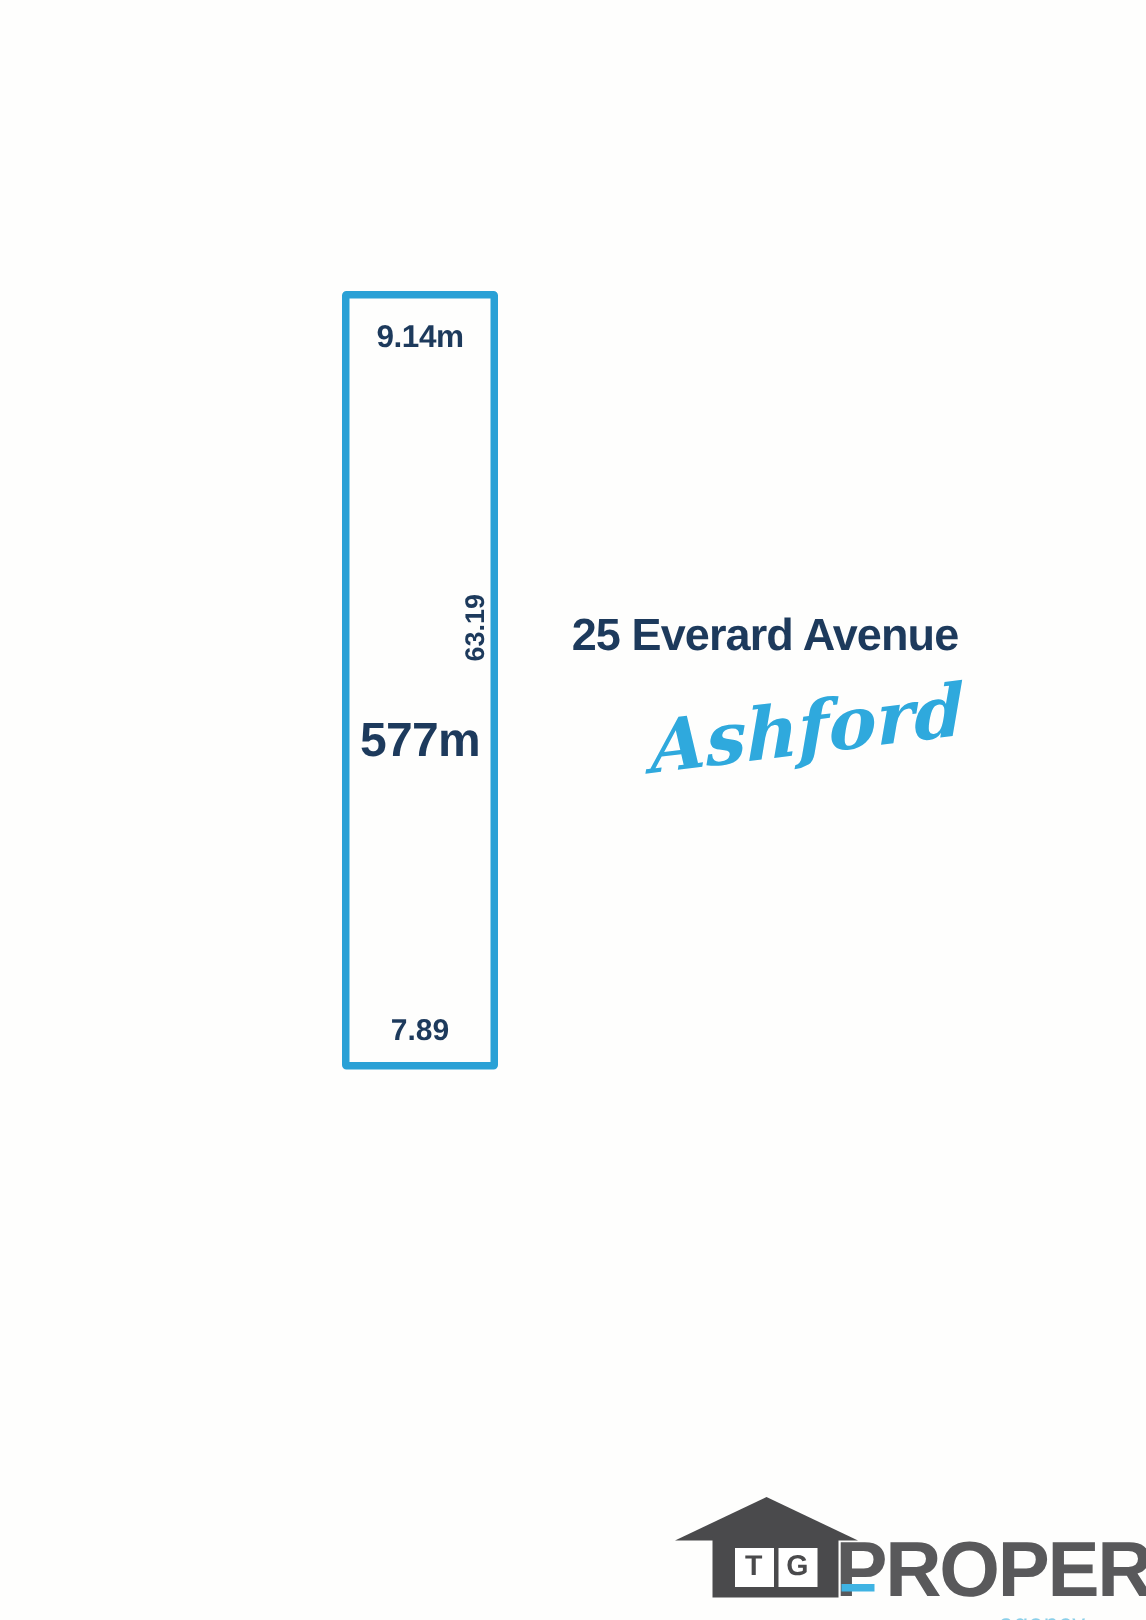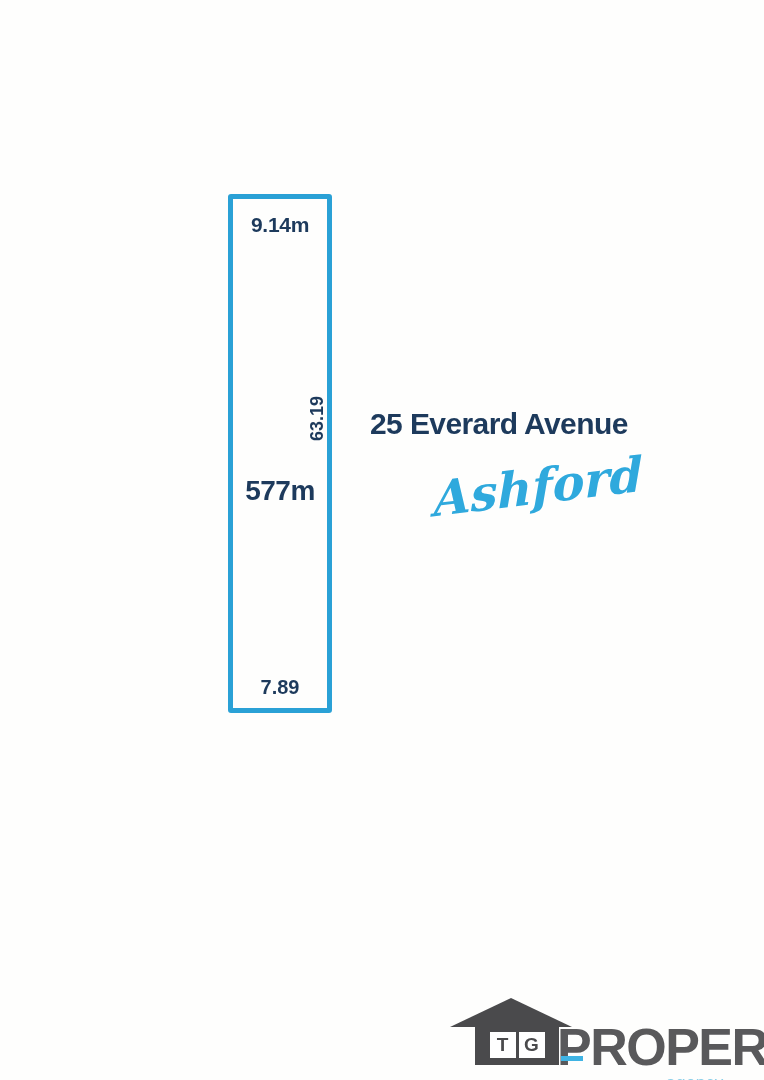--- a/index.html
+++ b/index.html
@@ -42,7 +42,7 @@
 
   
   .address{
-    position:absolute;left:370px;top:407px;width:280px;
+    position:absolute;left:370px;top:407px;width:280px;text-align:center;
     font-size:30px;font-weight:bold;color:var(--navy);letter-spacing:-0.6px;
   }
   .suburb{

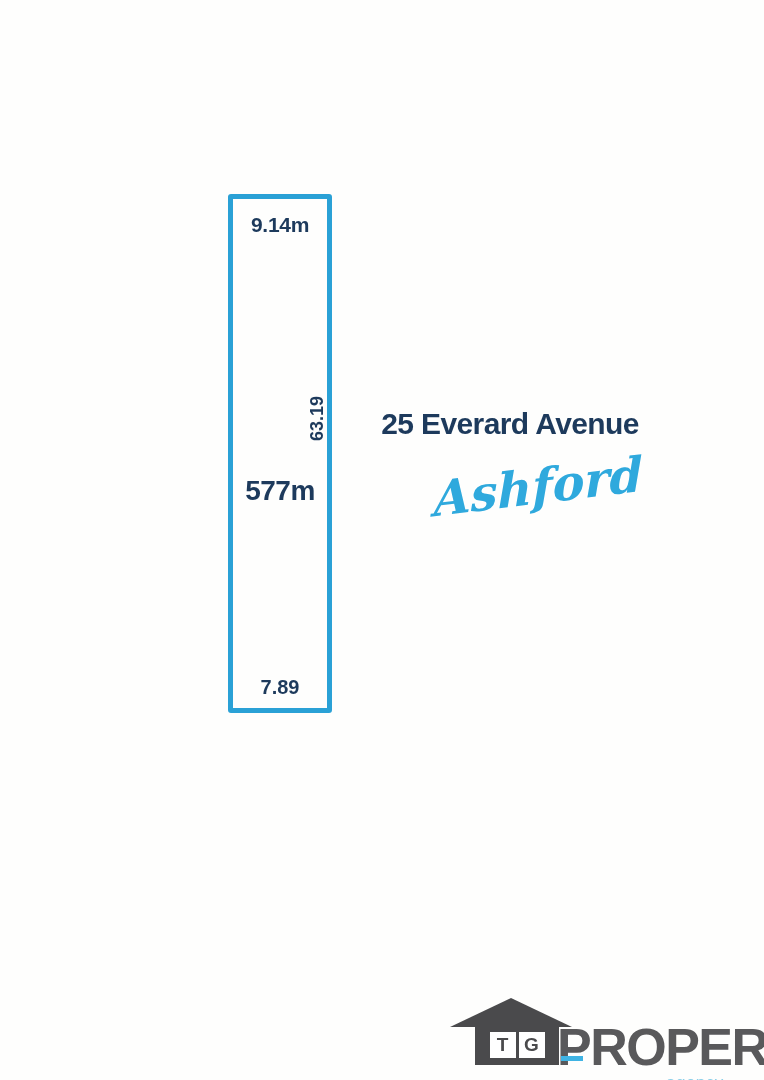--- a/index.html
+++ b/index.html
@@ -33,7 +33,7 @@
   }
   .dim-area{
     position:absolute;left:0;top:276px;width:100%;text-align:center;
-    font-size:28px;letter-spacing:-0.5px;
+    font-size:32px;letter-spacing:-0.5px;
   }
   .dim-bottom{
     position:absolute;left:0;bottom:9px;width:100%;text-align:center;

